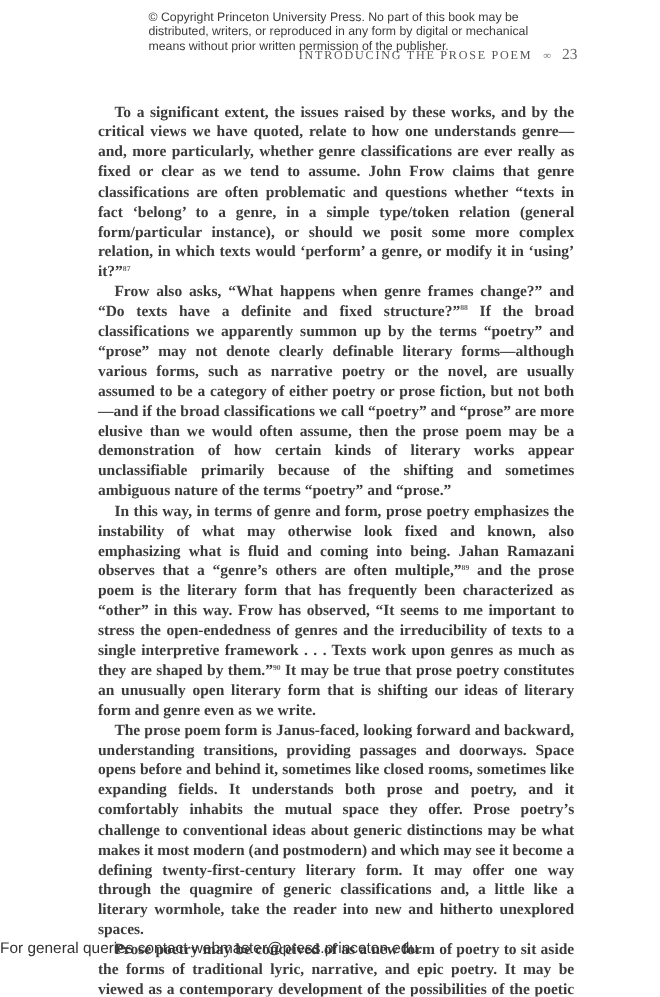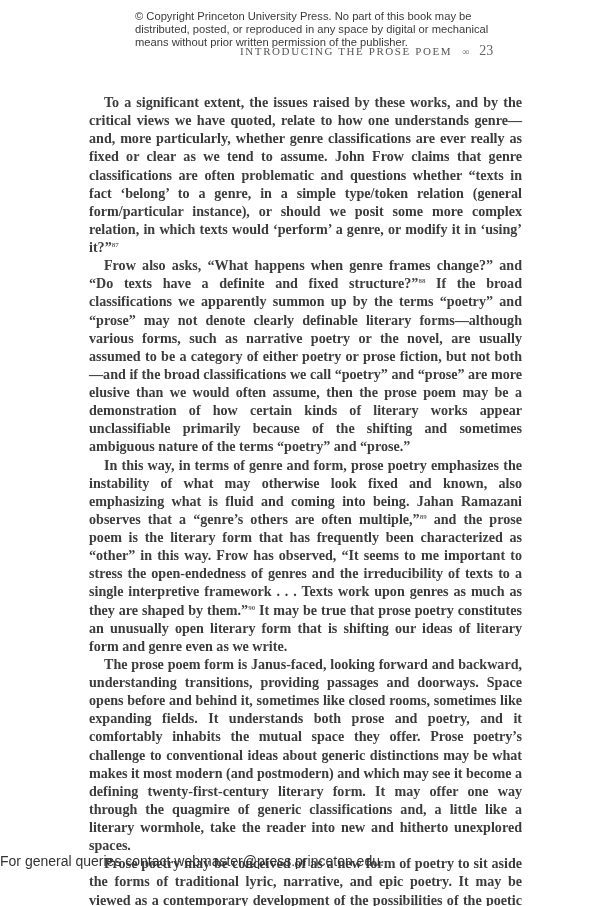--- a/index.html
+++ b/index.html
@@ -31,7 +31,7 @@
 </head>
 <body>
 
-<div class="copyright">© Copyright Princeton University Press. No part of this book may be distributed, posted, or reproduced in any space by digital or mechanical means without prior written permission of the publisher.</div>
+<div class="copyright">© Copyright Princeton University Press. No part of this book may be distributed, writers, or reproduced in any form by digital or mechanical means without prior written permission of the publisher.</div>
 
 <div class="running-head">
   <span>INTRODUCING THE PROSE POEM</span><span class="orn">∞</span><span class="pg">23</span>

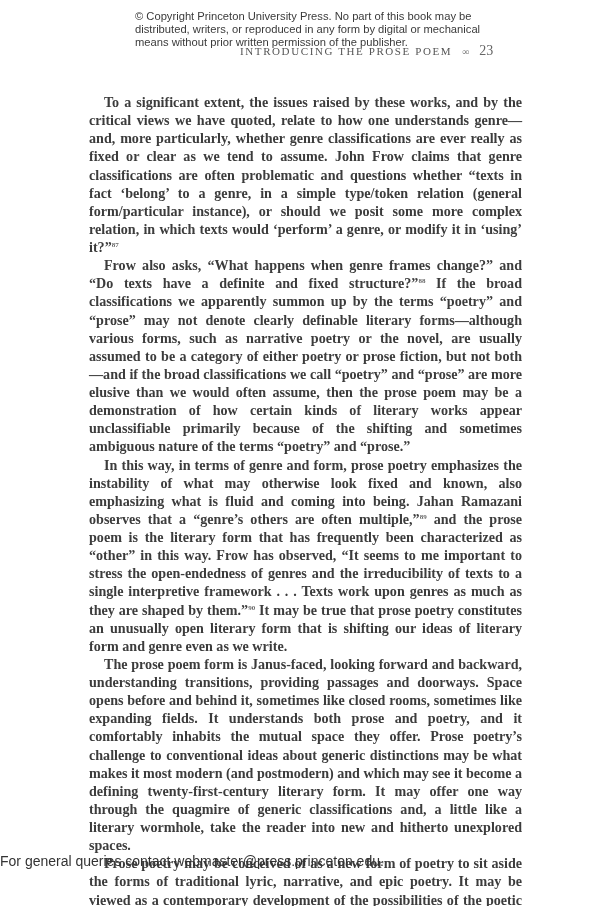--- a/index.html
+++ b/index.html
@@ -12,7 +12,7 @@
     .running-head {
       position: absolute; left: 240px; top: 43px; width: 285px;
       font-family: "Liberation Serif", serif; font-size: 11px; letter-spacing: 1.6px;
-      color: #555; white-space: nowrap;
+      color: #555; text-align: right; white-space: nowrap;
     }
     .running-head .orn { font-size: 10px; margin: 0 10px 0 10px; color: #777; letter-spacing: 0; }
     .running-head .pg { font-size: 14px; letter-spacing: 0; color: #666; }

